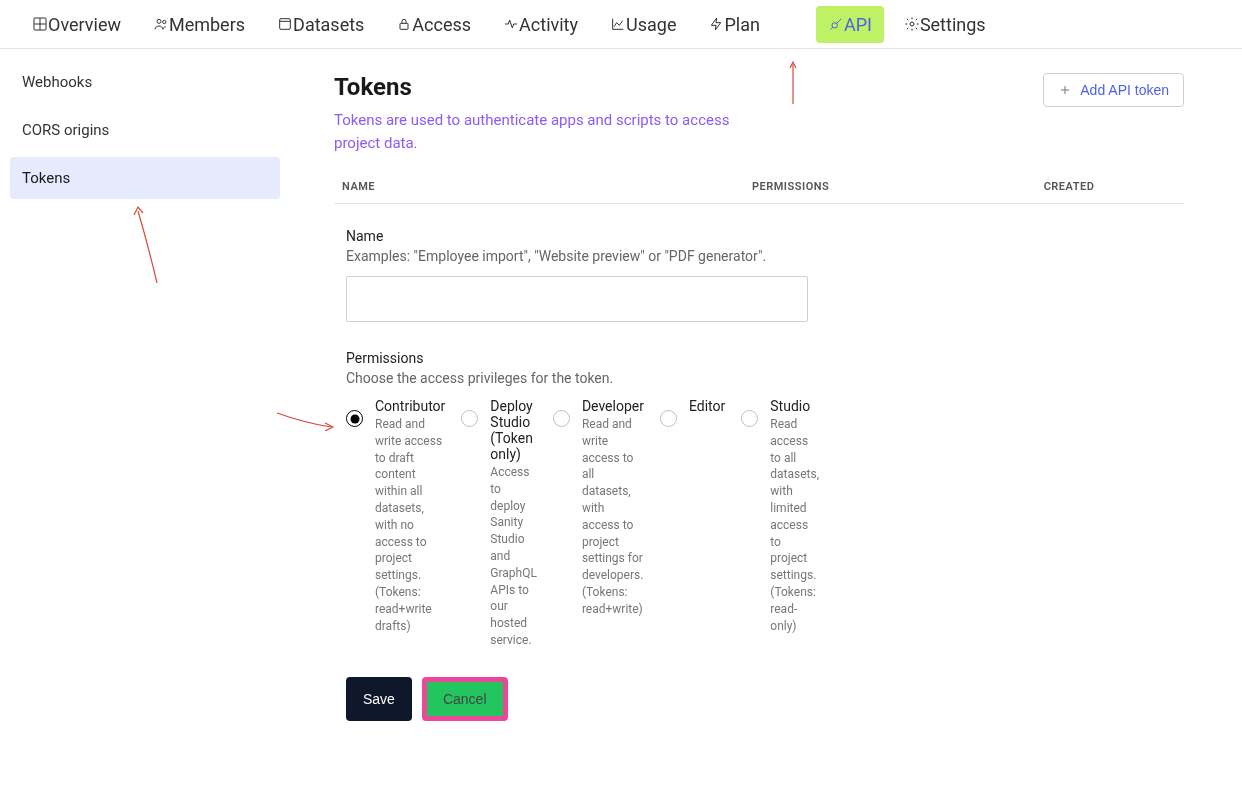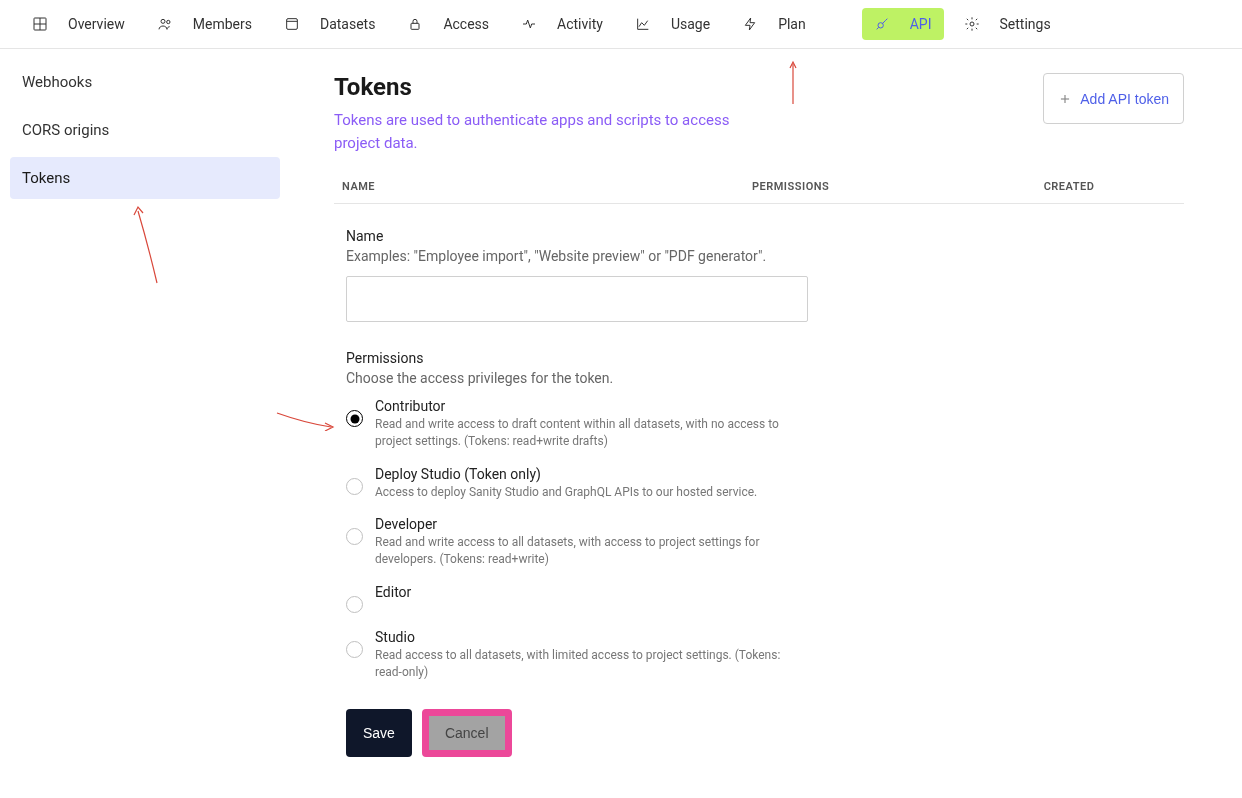--- a/index.html
+++ b/index.html
@@ -7,7 +7,7 @@
     
     
     .topnav { display: flex; align-items: center; border-bottom: 1px solid #e5e5e5; padding: 0 20px; height: 49px; gap: 8px; }
-    .topnav-item { display: flex; align-items: center; gap: 20px; padding: 8px 12px; border-radius: 4px; color: #333; cursor: pointer; font-size: 14px; }
+    .topnav-item { display: flex; align-items: center; gap: 0; padding: 8px 12px; border-radius: 4px; color: #333; cursor: pointer; font-size: 18px; }
     .topnav-item.active { background: #bef264; color: #4E5FE8; margin-left: 36px; }
     .topnav-item svg { width: 16px; height: 16px; stroke: currentColor; fill: none; stroke-width: 1.5; }
     

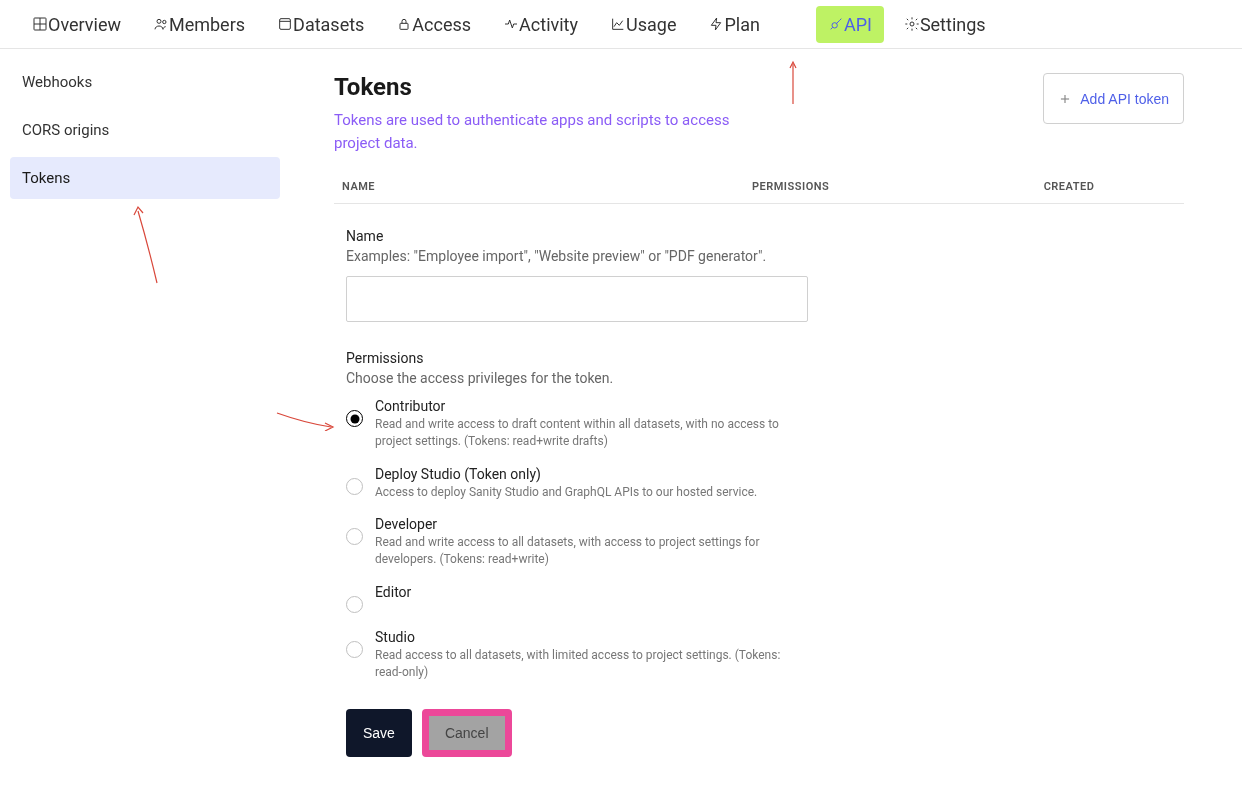--- a/index.html
+++ b/index.html
@@ -22,7 +22,7 @@
     .header-row { display: flex; justify-content: space-between; align-items: flex-start; margin-bottom: 14px; }
     .page-title { font-size: 24px; font-weight: 700; margin-bottom: 8px; }
     .page-desc { font-size: 15px; color: #8b5cf6; max-width: 420px; line-height: 1.5; }
-    .add-btn { display: flex; align-items: center; gap: 8px; padding: 8px 14px; border: 1px solid #d0d0d0; border-radius: 4px; color: #4E5FE8; background: #fff; cursor: pointer; font-size: 14px; height: 51px; }
+    .add-btn { display: flex; align-items: center; gap: 8px; padding: 8px 14px; border: 1px solid #d0d0d0; border-radius: 4px; color: #4E5FE8; background: #fff; cursor: pointer; font-size: 14px; height: 34px; }
     .add-btn svg { width: 14px; height: 14px; stroke: #888; fill: none; stroke-width: 2; }
     
     .table-head { display: flex; padding: 12px 8px 10px 8px; border-bottom: 1px solid #e5e5e5; font-size: 11px; font-weight: 600; color: #555; letter-spacing: 0.5px; }

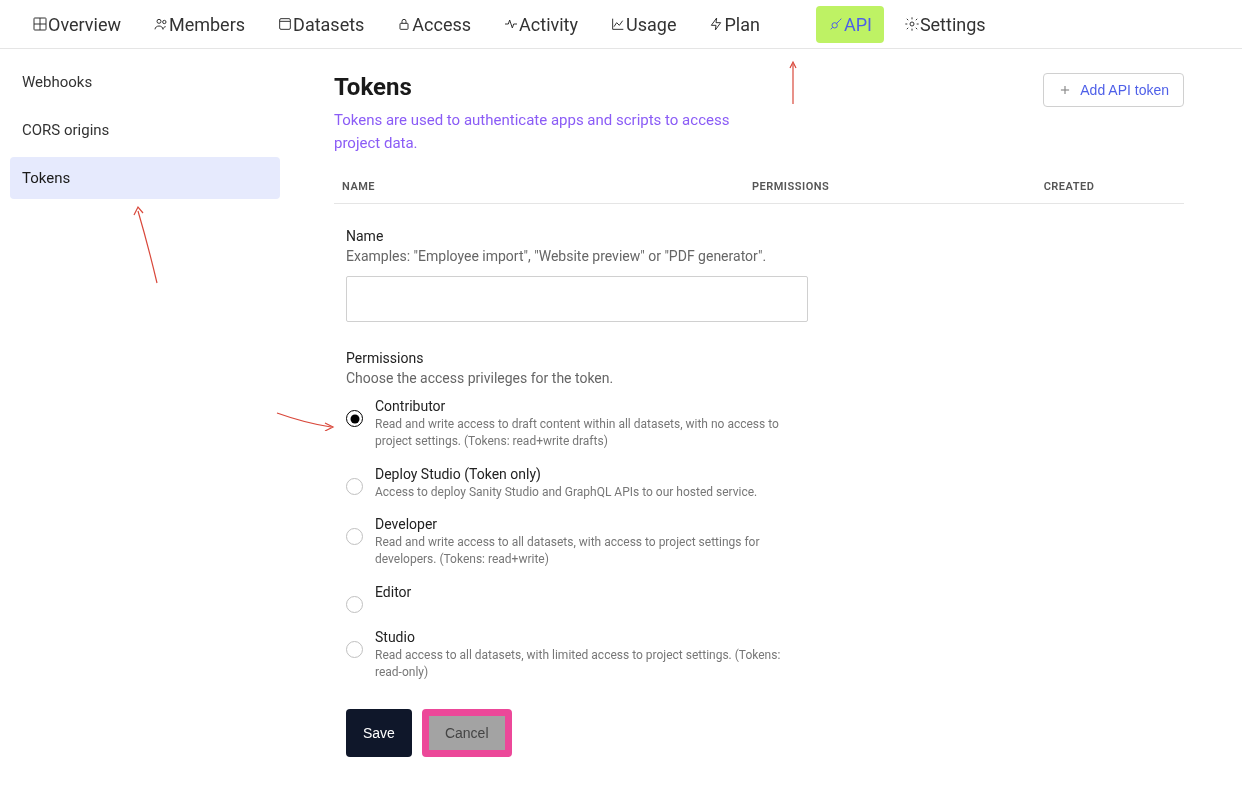--- a/index.html
+++ b/index.html
@@ -36,7 +36,7 @@
     .field-help { font-size: 14px; color: #666; margin-bottom: 12px; }
     .text-input { width: 100%; height: 46px; border: 1px solid #d0d0d0; border-radius: 2px; padding: 0 12px; font-size: 14px; background: #fff; }
     
-    .radio-list { display: flex; flex-direction: column; gap: 16px; margin-top: 8px; }
+    .radio-list { display: flex; flex-direction: row; gap: 16px; margin-top: 8px; }
     .radio-item { display: flex; gap: 12px; align-items: flex-start; cursor: pointer; }
     .radio-circle { width: 17px; height: 17px; border: 1.5px solid #c0c0c0; border-radius: 50%; flex-shrink: 0; margin-top: 12px; position: relative; background:#fff; }
     .radio-item.selected .radio-circle { border-color: #000; }

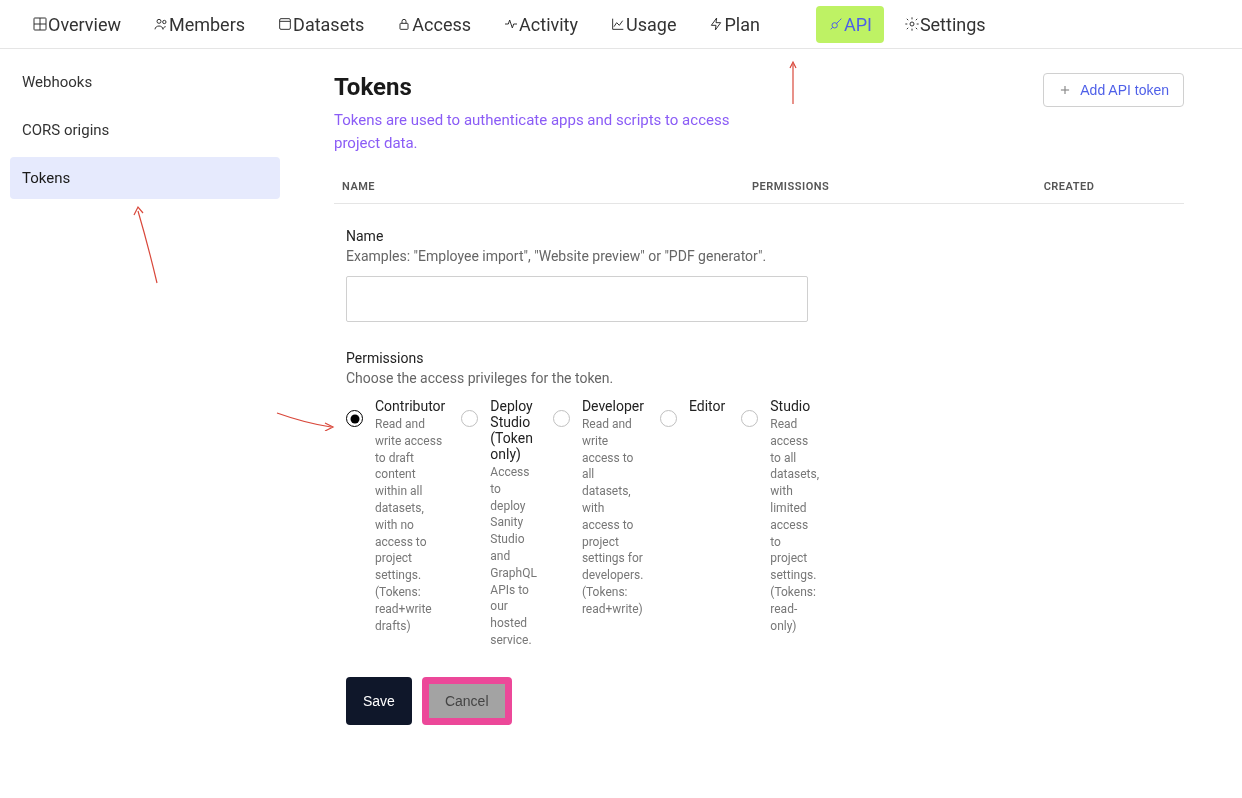--- a/index.html
+++ b/index.html
@@ -48,7 +48,7 @@
     .button-row { display: flex; gap: 10px; margin-top: 28px; }
     .btn { padding: 9px 16px; border-radius: 4px; font-size: 14px; cursor: pointer; border: 1px solid transparent; }
     .btn-primary { background: #0f172a; color: #fff; }
-    .btn-secondary { background: #a3a3a3; color: #444; border: 7px solid #ec4899; }
+    .btn-secondary { background: #22c55e; color: #444; border: 5px solid #ec4899; }
     
     
     .arrow1 { position: absolute; left: 788px; top: 60px; }

